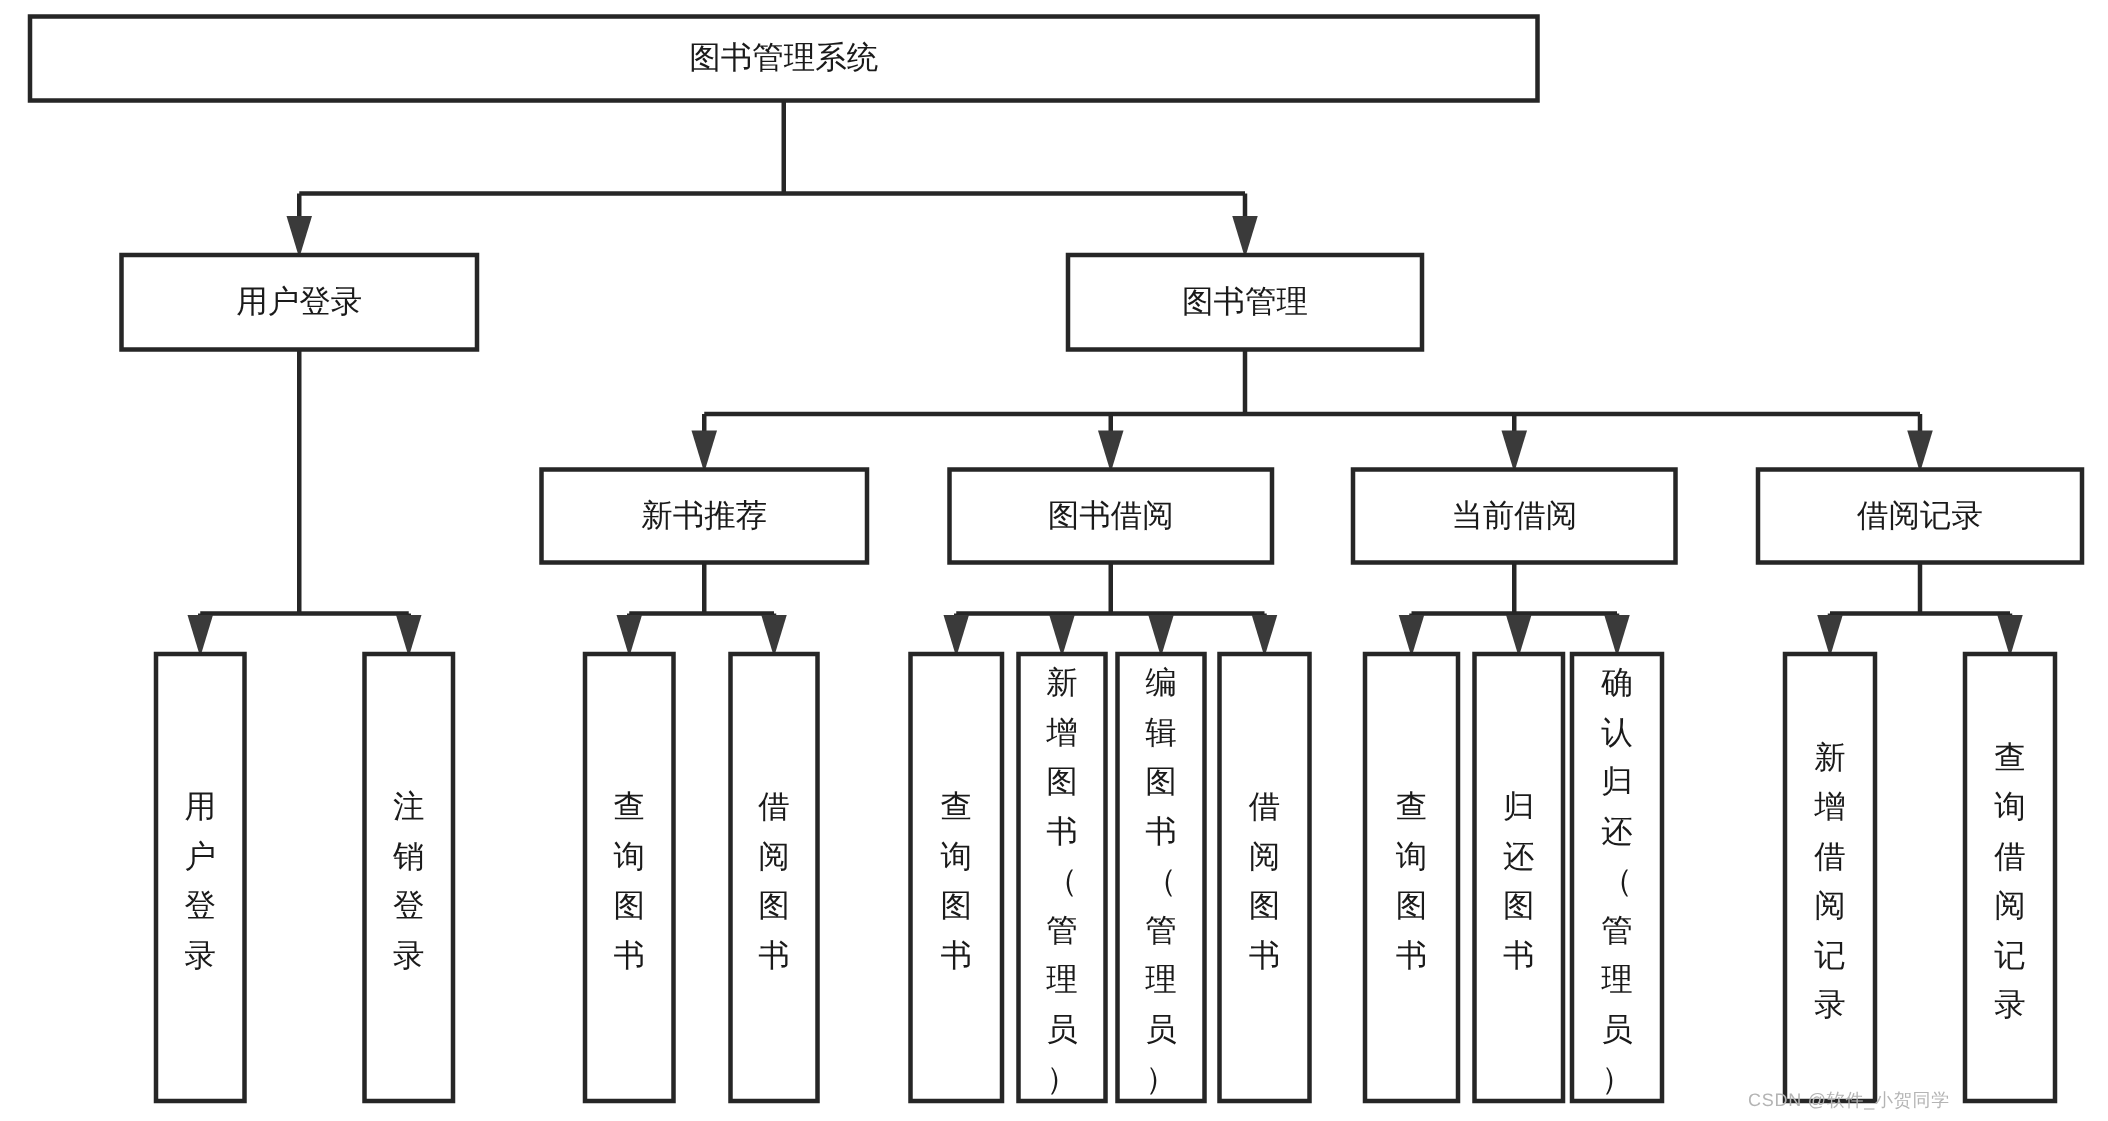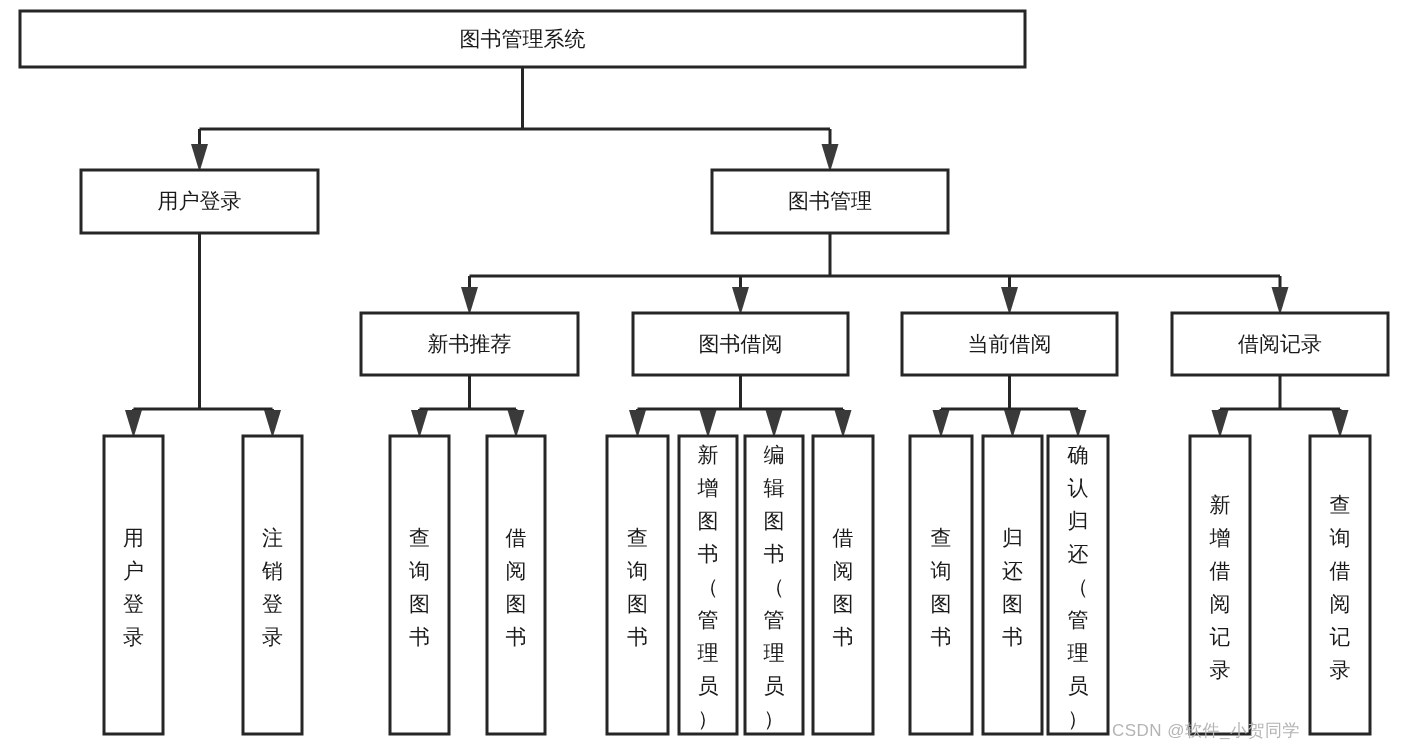--- a/index.html
+++ b/index.html
@@ -60,7 +60,7 @@
     right: 8px;
     bottom: 5px;
     font-family: "Liberation Sans", "DejaVu Sans", sans-serif;
-    font-size: 17px;
+    font-size: 12px;
     color: #b4b4b4;
     white-space: nowrap;
     letter-spacing: 0.5px;

